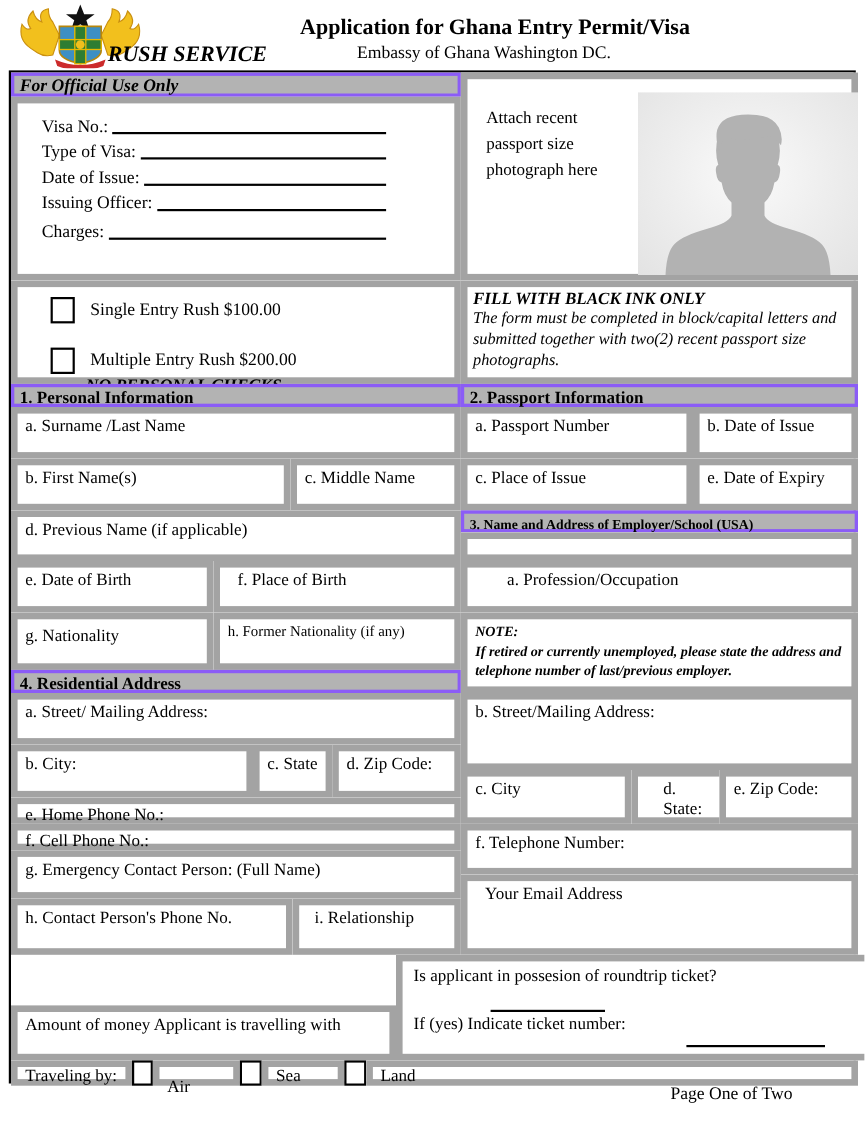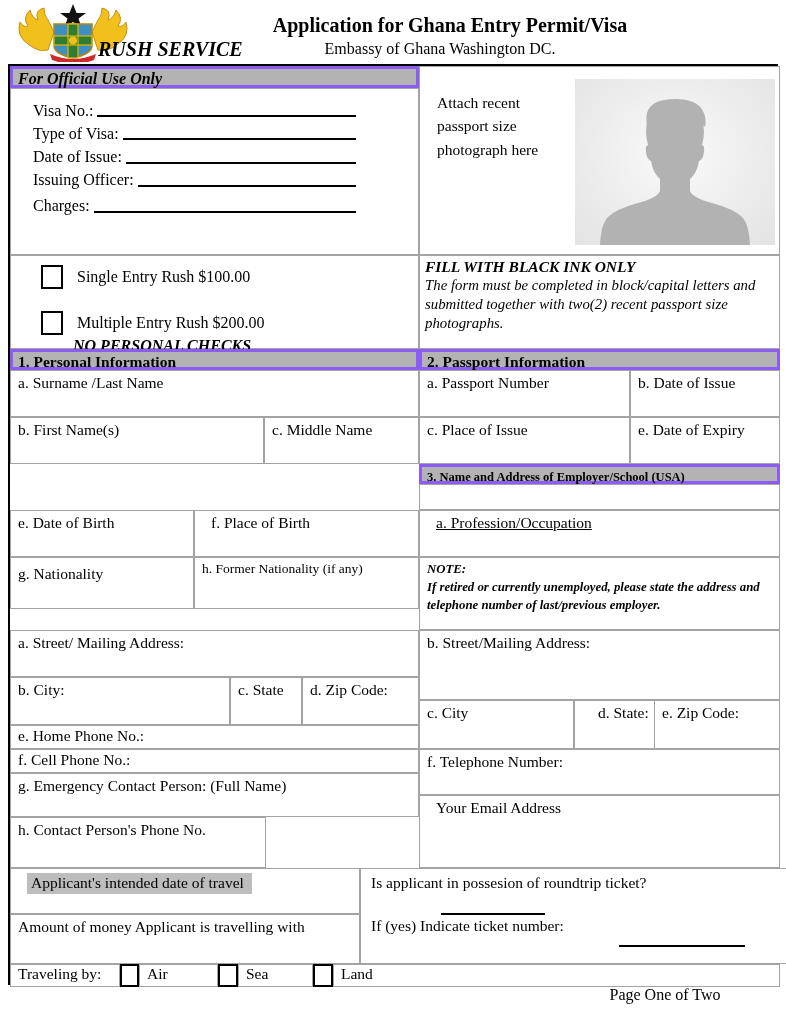--- a/index.html
+++ b/index.html
@@ -12,7 +12,7 @@
   .rush{font-size:20px;font-weight:bold;font-style:italic;}
   
   .form{position:absolute;left:8px;top:64px;width:770px;height:921px;border:2px solid #000;box-sizing:border-box;}
-  .cell{position:absolute;border:1px solid #a3a3a3;box-sizing:border-box;background:#fff;font-size:15.5px;}
+  .cell{position:absolute;border:6px solid #a3a3a3;box-sizing:border-box;background:#fff;font-size:15.5px;}
   .cell .lbl{padding:3px 6px 0 7px;display:block;}
   .bar{position:absolute;border:3px solid #8b5cf6;box-sizing:border-box;background:#b3b3b3;
        font-weight:bold;font-size:15.5px;padding:1px 0 0 5px;}

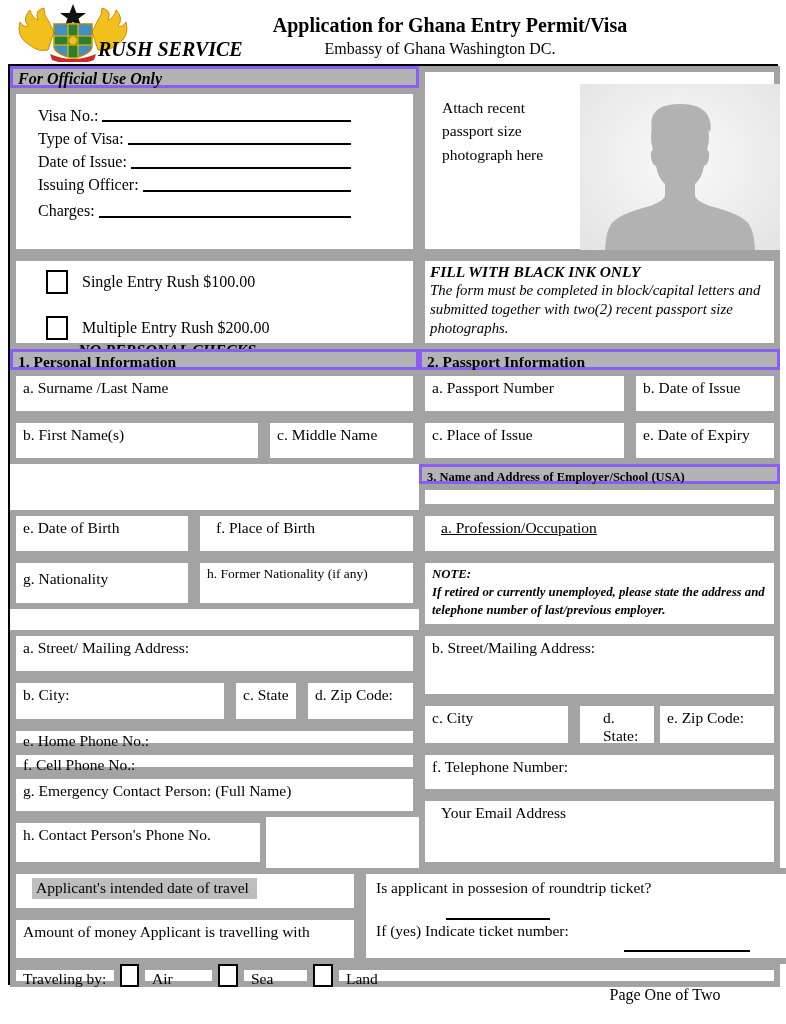--- a/index.html
+++ b/index.html
@@ -116,6 +116,9 @@
     <div class="cell" style="left:254px;top:351px;width:155px;height:47px;">
       <span class="lbl">c. Middle Name</span>
     </div>
+    <div class="cell" style="left:0;top:398px;width:409px;height:46px;">
+      <span class="lbl">d. Previous Name (if applicable)</span>
+    </div>
     <div class="cell" style="left:0;top:444px;width:184px;height:47px;">
       <span class="lbl">e. Date of Birth</span>
     </div>

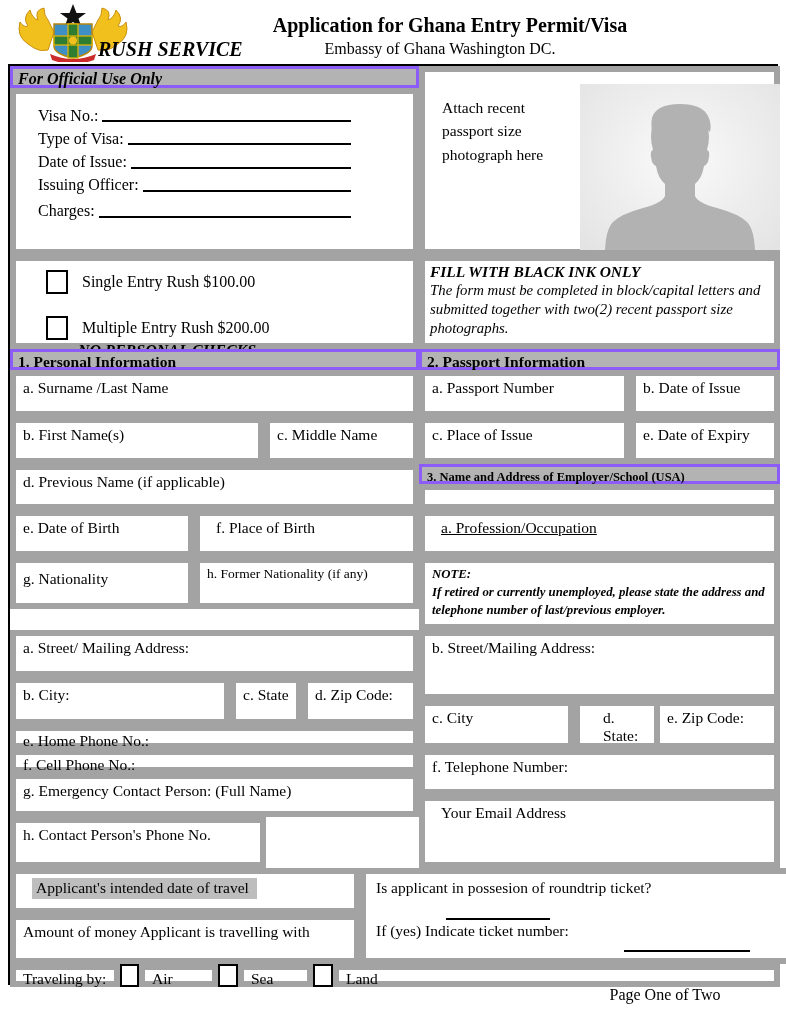--- a/index.html
+++ b/index.html
@@ -192,7 +192,7 @@
     <div class="cell" style="left:409px;top:418px;width:361px;height:26px;"></div>
 
     <div class="cell" style="left:409px;top:444px;width:361px;height:47px;">
-      <span class="lbl" style="padding-left:16px;text-decoration:underline;">a. Profession/Occupation</span>
+      <span class="lbl" style="padding-left:36px;">a. Profession/Occupation</span>
     </div>
 
     <div class="cell" style="left:409px;top:491px;width:361px;height:73px;">

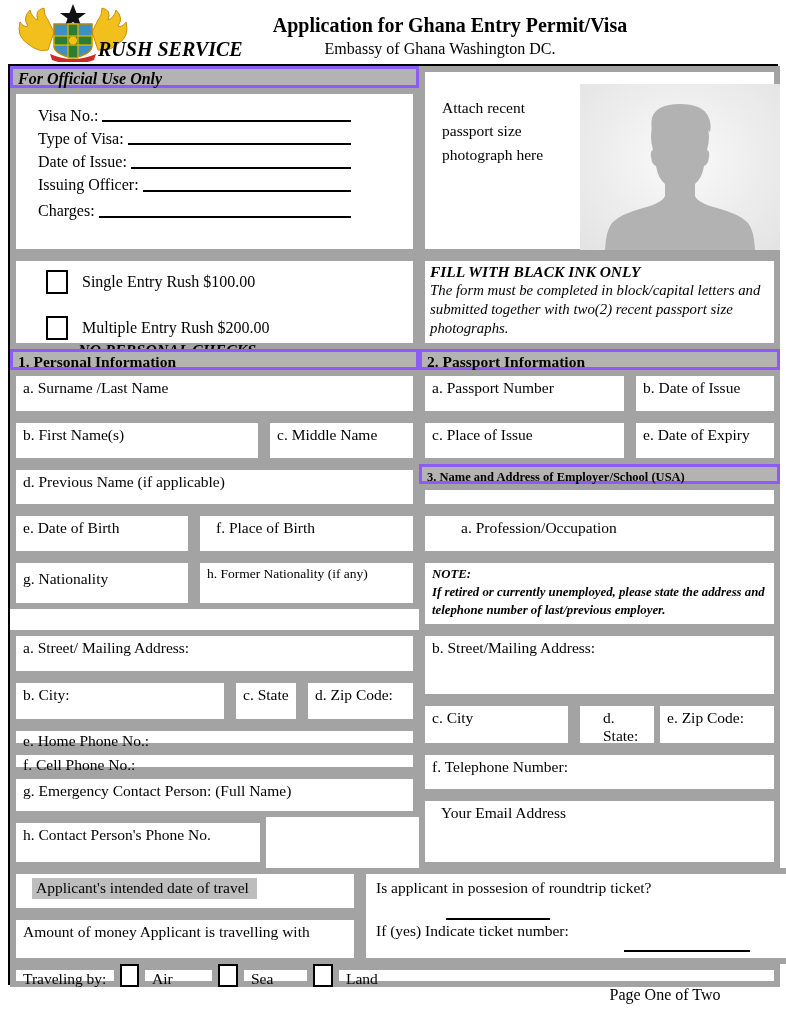--- a/index.html
+++ b/index.html
@@ -132,6 +132,7 @@
       <span class="lbl">h. Former Nationality (if any)</span>
     </div>
 
+    <div class="bar" style="left:0;top:543px;width:409px;height:21px;">4. Residential Address</div>
 
     <div class="cell" style="left:0;top:564px;width:409px;height:47px;">
       <span class="lbl">a. Street/ Mailing Address:</span>

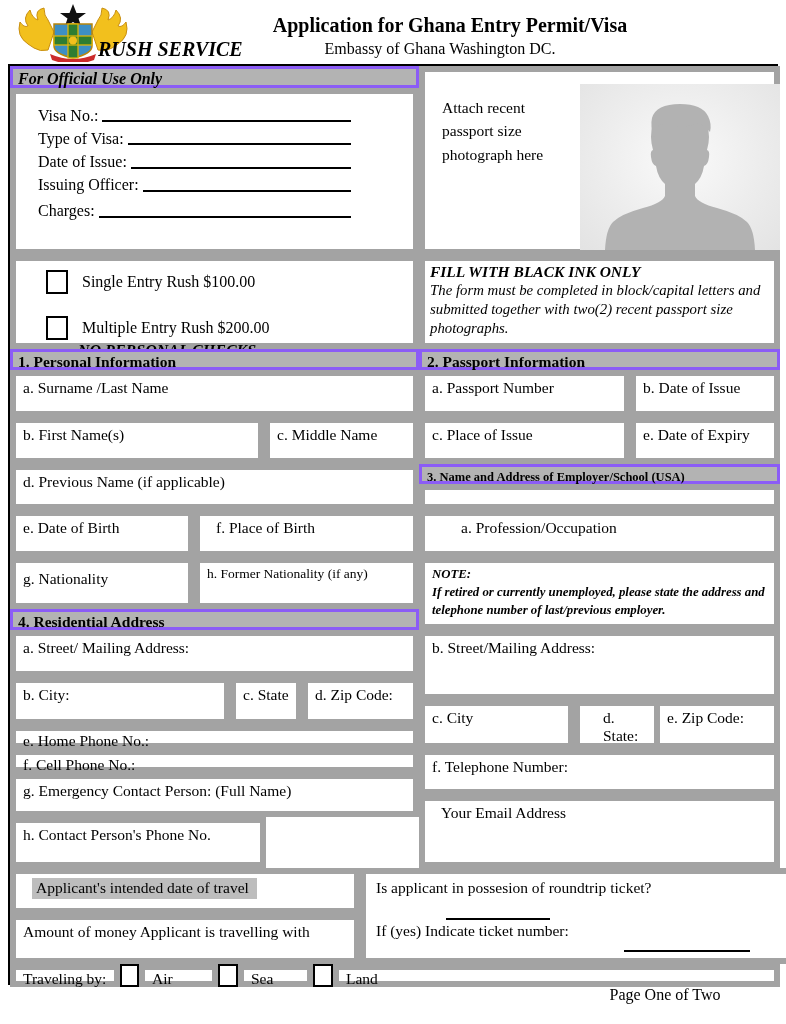--- a/index.html
+++ b/index.html
@@ -158,6 +158,9 @@
     <div class="cell" style="left:0;top:751px;width:256px;height:51px;">
       <span class="lbl">h. Contact Person's Phone No.</span>
     </div>
+    <div class="cell" style="left:256px;top:751px;width:153px;height:51px;">
+      <span class="lbl" style="padding-left:14px;">i. Relationship</span>
+    </div>
 
     <div class="cell" style="left:409px;top:0;width:361px;height:189px;">
       <div class="photo-note abs" style="left:17px;top:24px;width:135px;">Attach recent passport size photograph here</div>

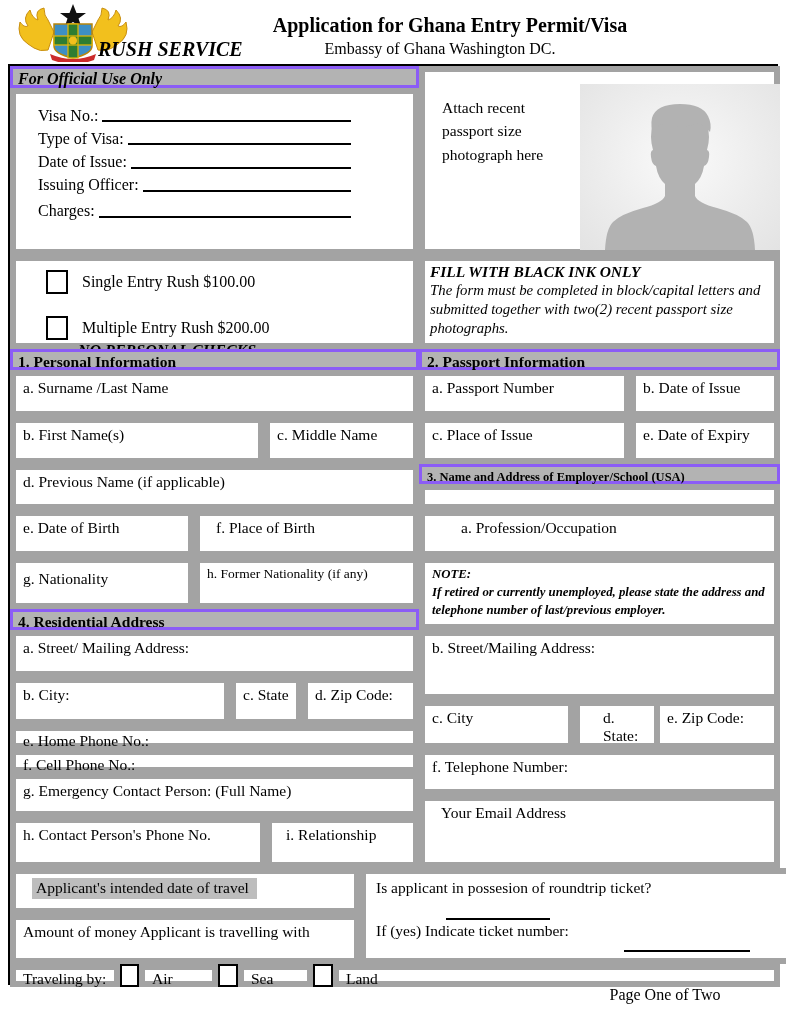--- a/index.html
+++ b/index.html
@@ -225,9 +225,6 @@
       <span class="lbl" style="padding-left:16px;">Your Email Address</span>
     </div>
 
-    <div class="cell" style="left:0;top:802px;width:350px;height:46px;">
-      <span class="hl abs" style="left:16px;top:4px;">Applicant's intended date of travel</span>
-    </div>
     <div class="cell" style="left:0;top:848px;width:350px;height:50px;">
       <span class="lbl" style="width:320px;">Amount of money Applicant is travelling with</span>
     </div>

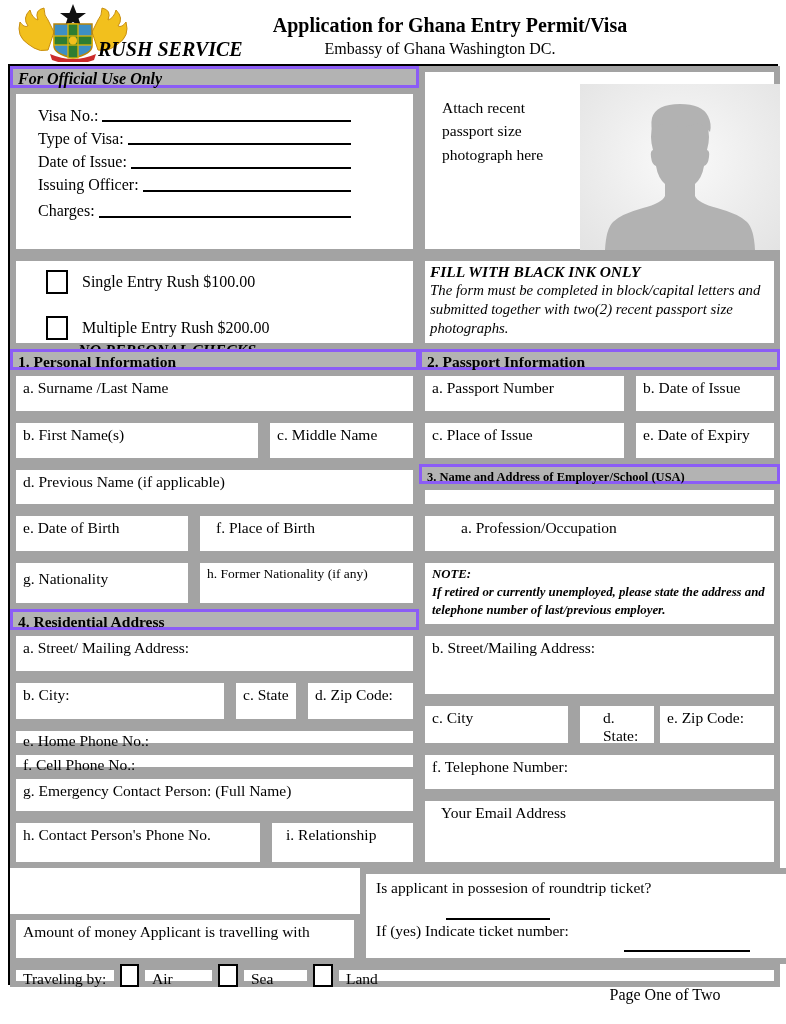--- a/index.html
+++ b/index.html
@@ -240,7 +240,7 @@
     </div>
     <div class="smallchk" style="left:110px;top:898px;width:19px;height:23px;"></div>
     <div class="cell" style="left:129px;top:898px;width:79px;height:23px;">
-      <span class="lbl" style="padding-top:0;">Air</span>
+      <span class="lbl" style="padding-top:10px;">Air</span>
     </div>
     <div class="smallchk" style="left:208px;top:898px;width:20px;height:23px;"></div>
     <div class="cell" style="left:228px;top:898px;width:75px;height:23px;">

